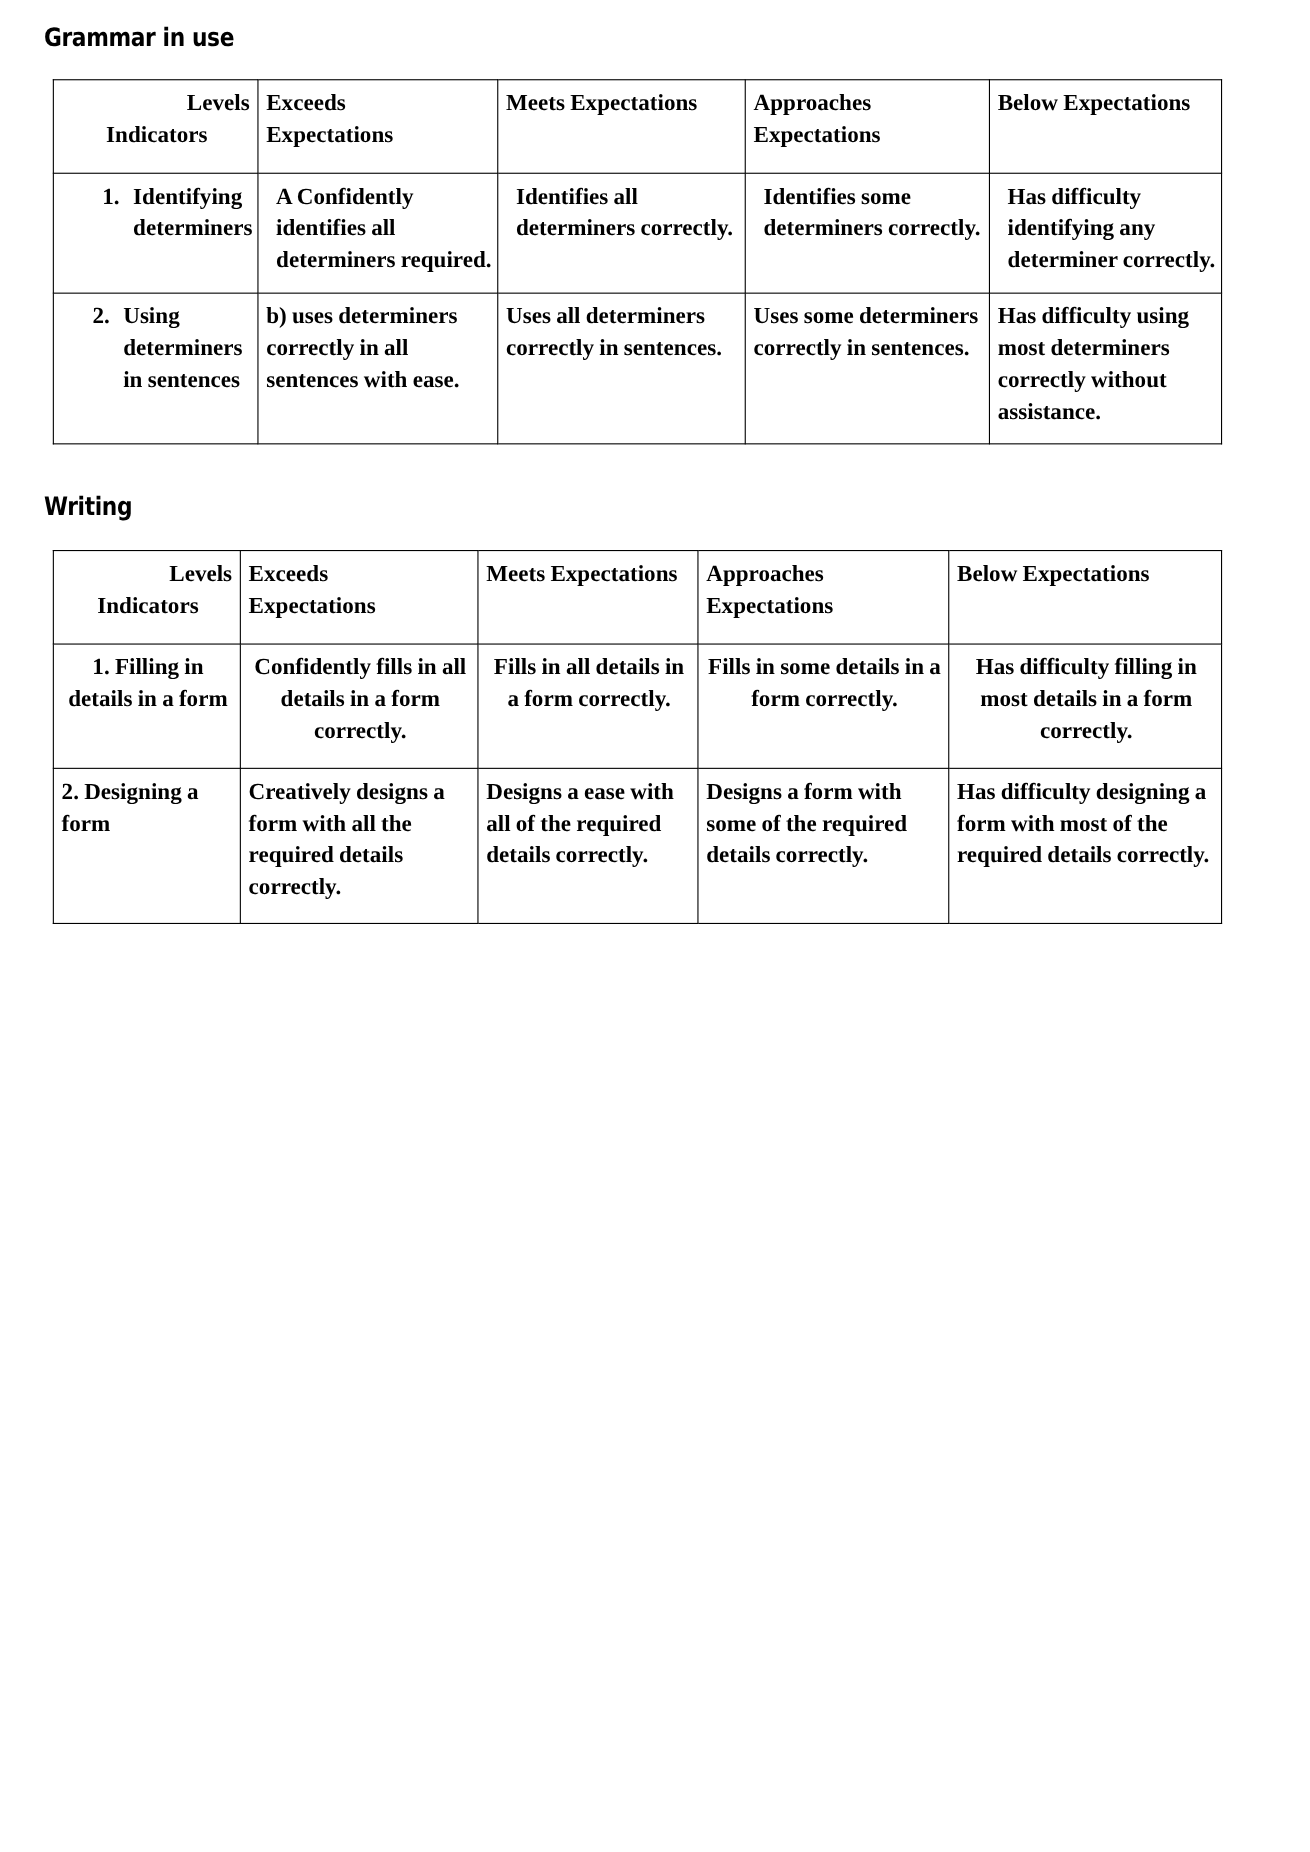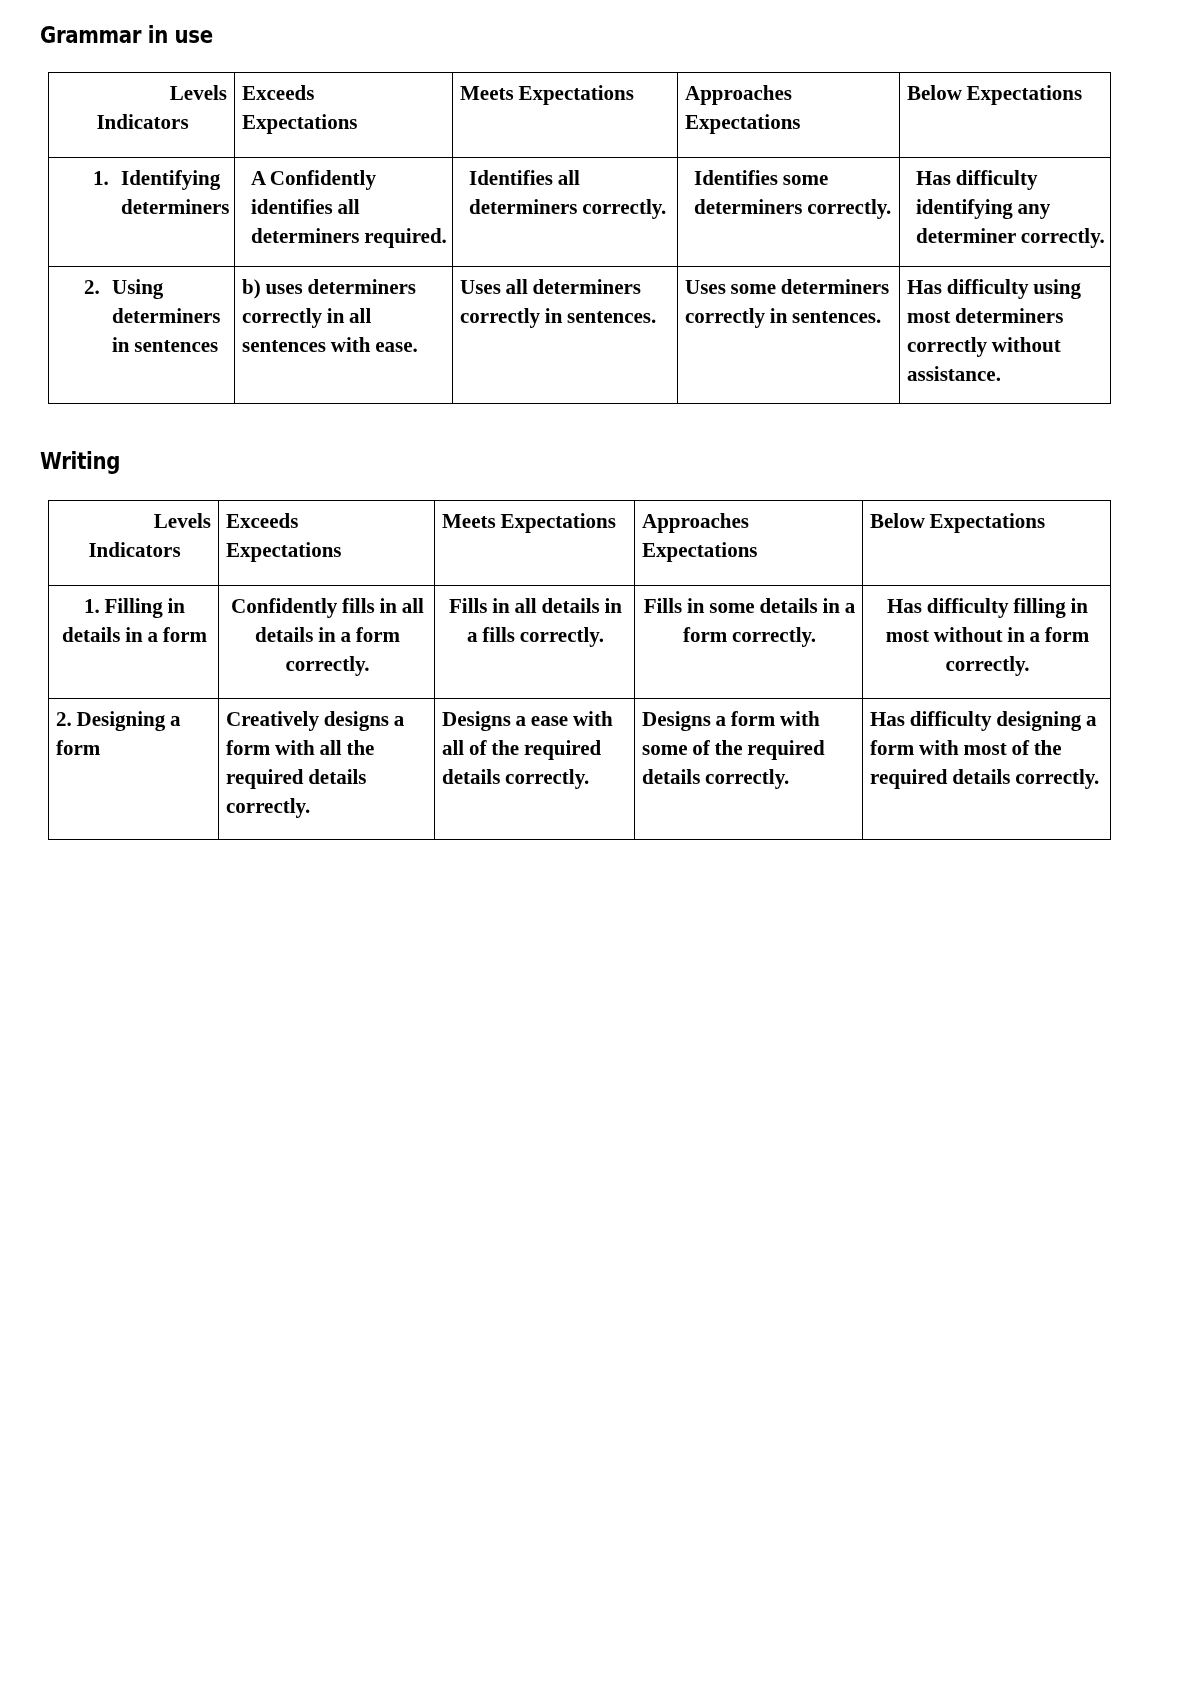--- a/index.html
+++ b/index.html
@@ -198,7 +198,7 @@
       <tr class="row-1">
         <td>1. Filling in details in a form</td>
         <td>Confidently fills in all details in a form correctly.</td>
-        <td>Fills in all details in a fills correctly.</td>
+        <td>Fills in all details in a form correctly.</td>
         <td>Fills in some details in a form correctly.</td>
         <td>Has difficulty filling in most without in a form correctly.</td>
       </tr>

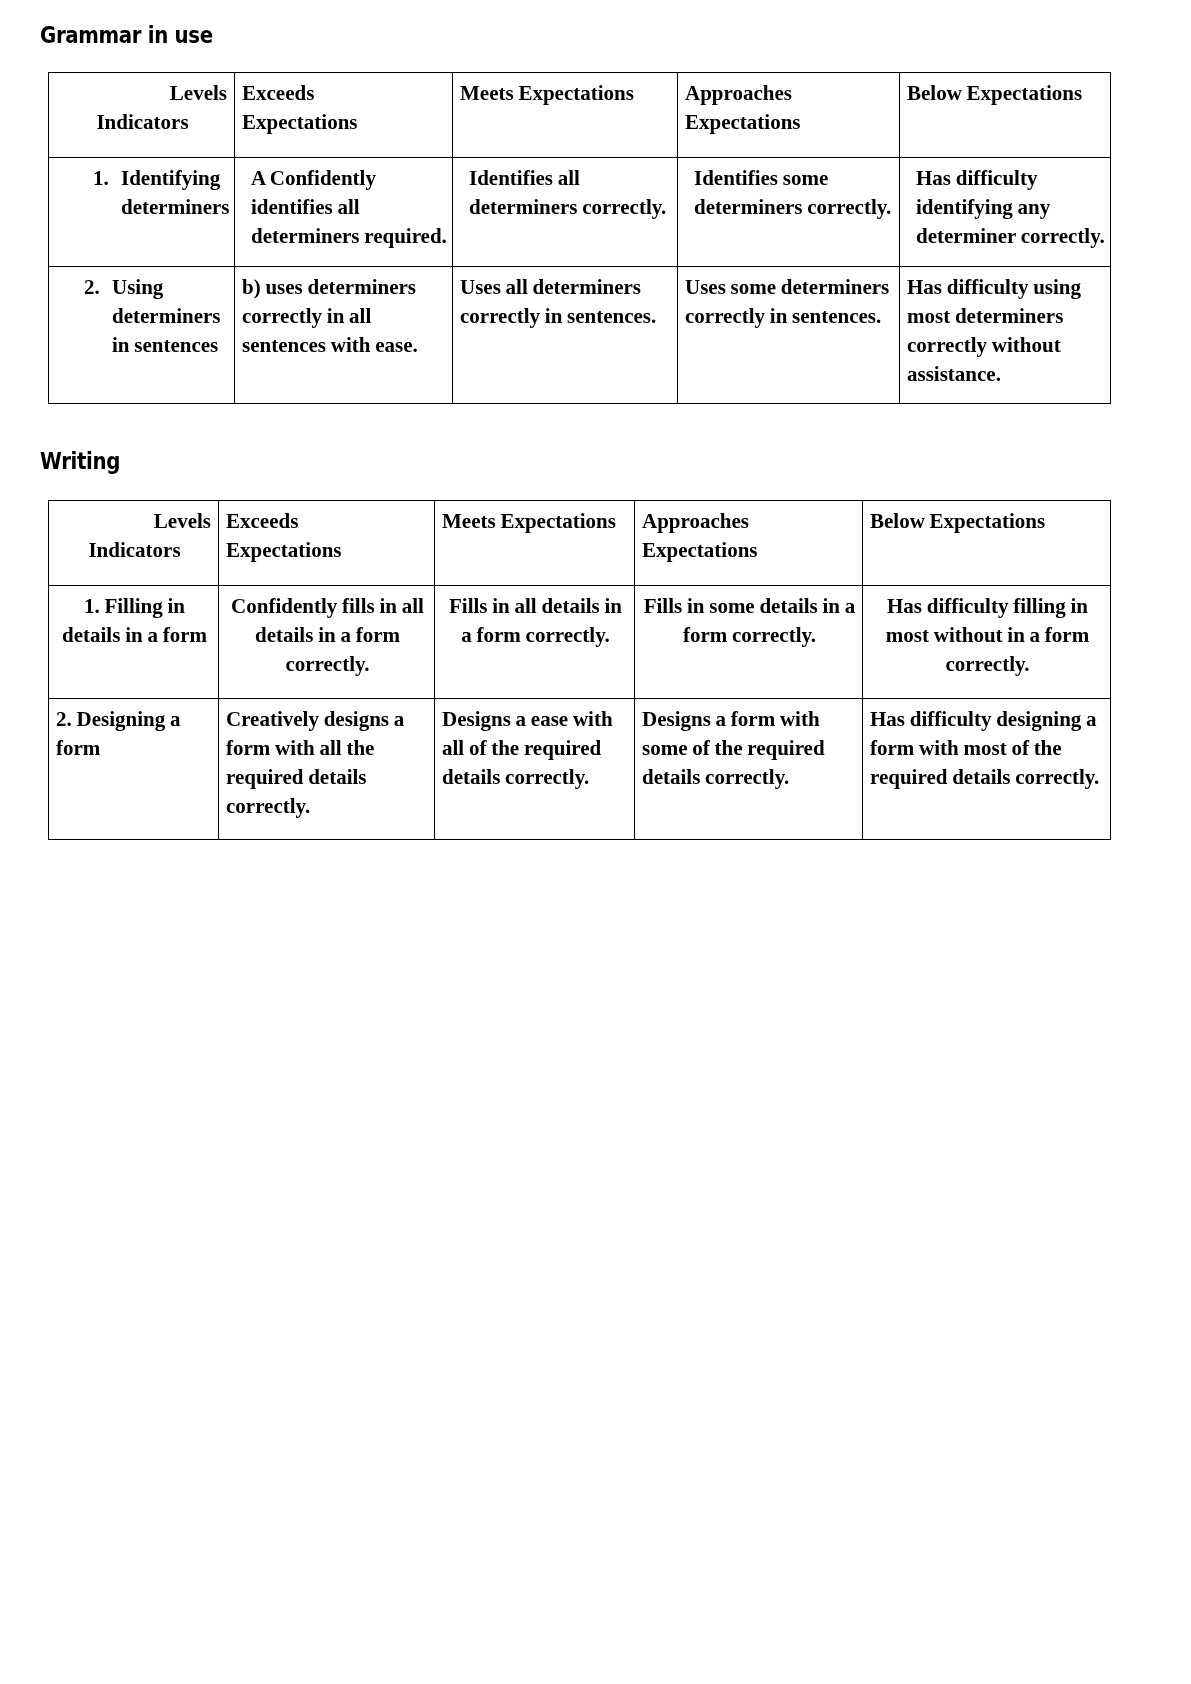--- a/index.html
+++ b/index.html
@@ -200,7 +200,7 @@
         <td>Confidently fills in all details in a form correctly.</td>
         <td>Fills in all details in a form correctly.</td>
         <td>Fills in some details in a form correctly.</td>
-        <td>Has difficulty filling in most without in a form correctly.</td>
+        <td>Has difficulty filling in most details in a form correctly.</td>
       </tr>
 
       <tr class="row-2">

